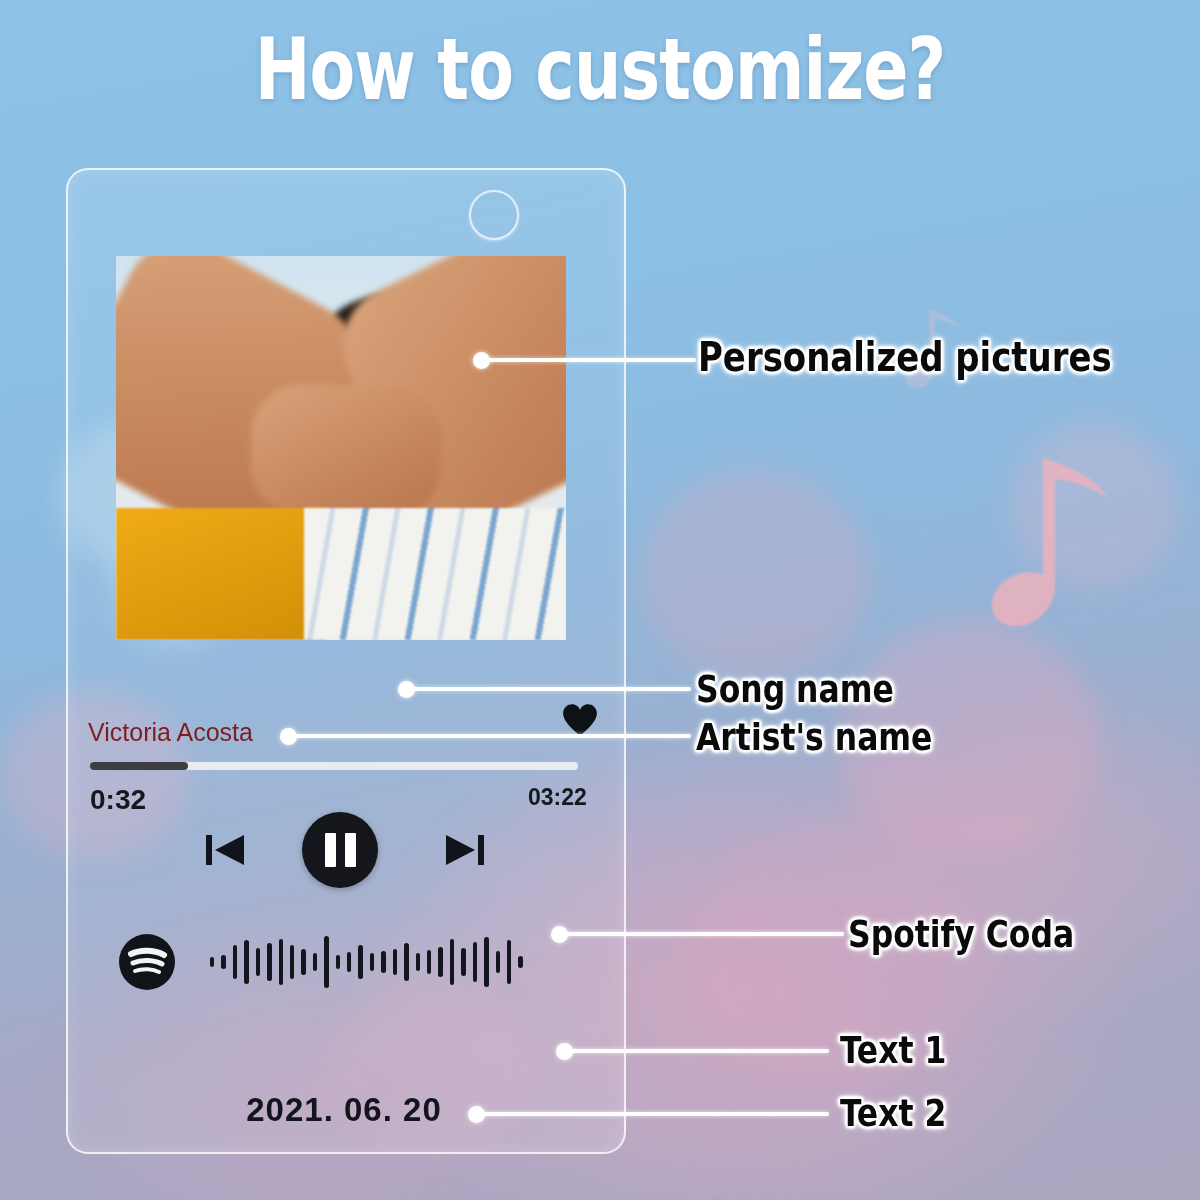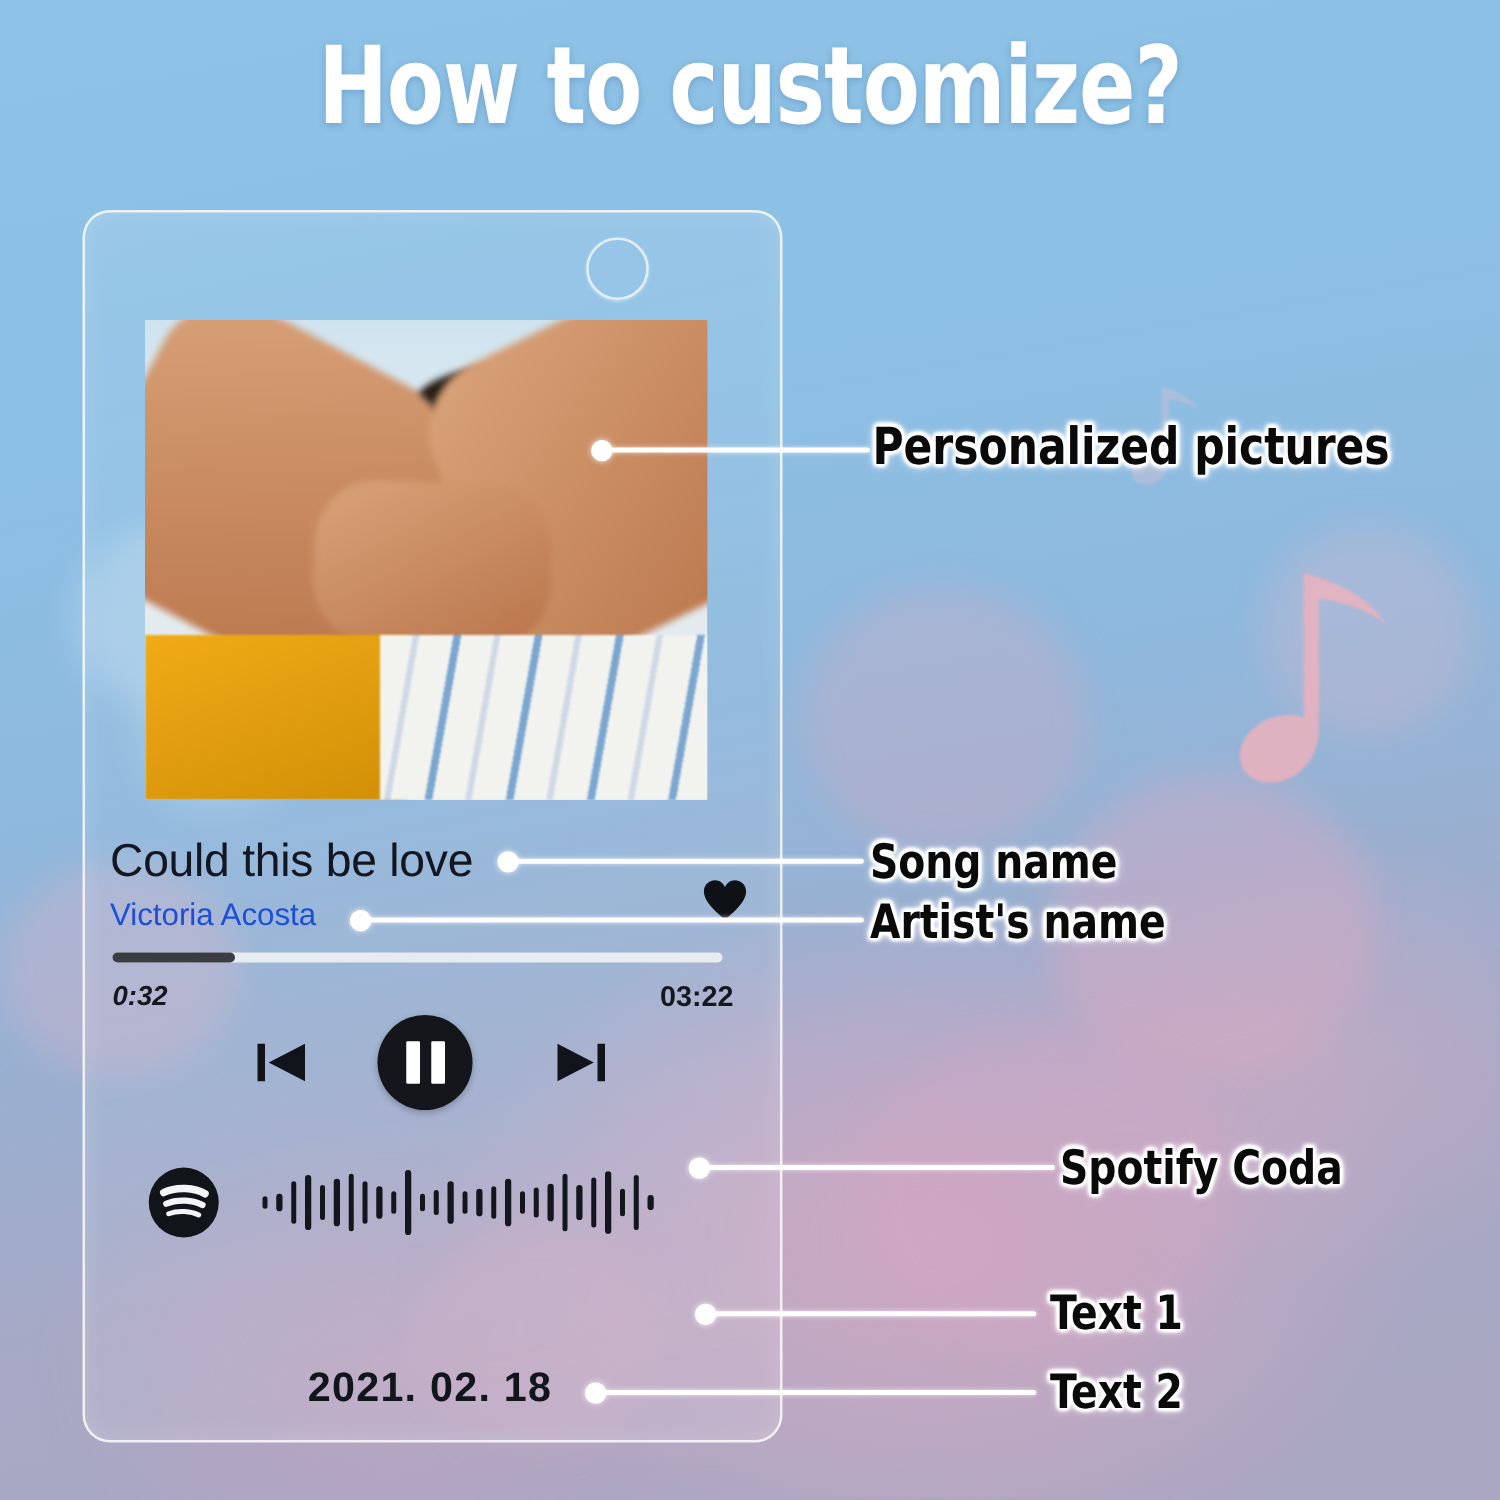--- a/index.html
+++ b/index.html
@@ -165,7 +165,6 @@
             filter:blur(1px);"></div>
   </div>
 
-  <div class="song-title">Could this be love</div>
   <div class="artist">Victoria Acosta</div>
 
   <svg class="heart" viewBox="0 0 32 30">

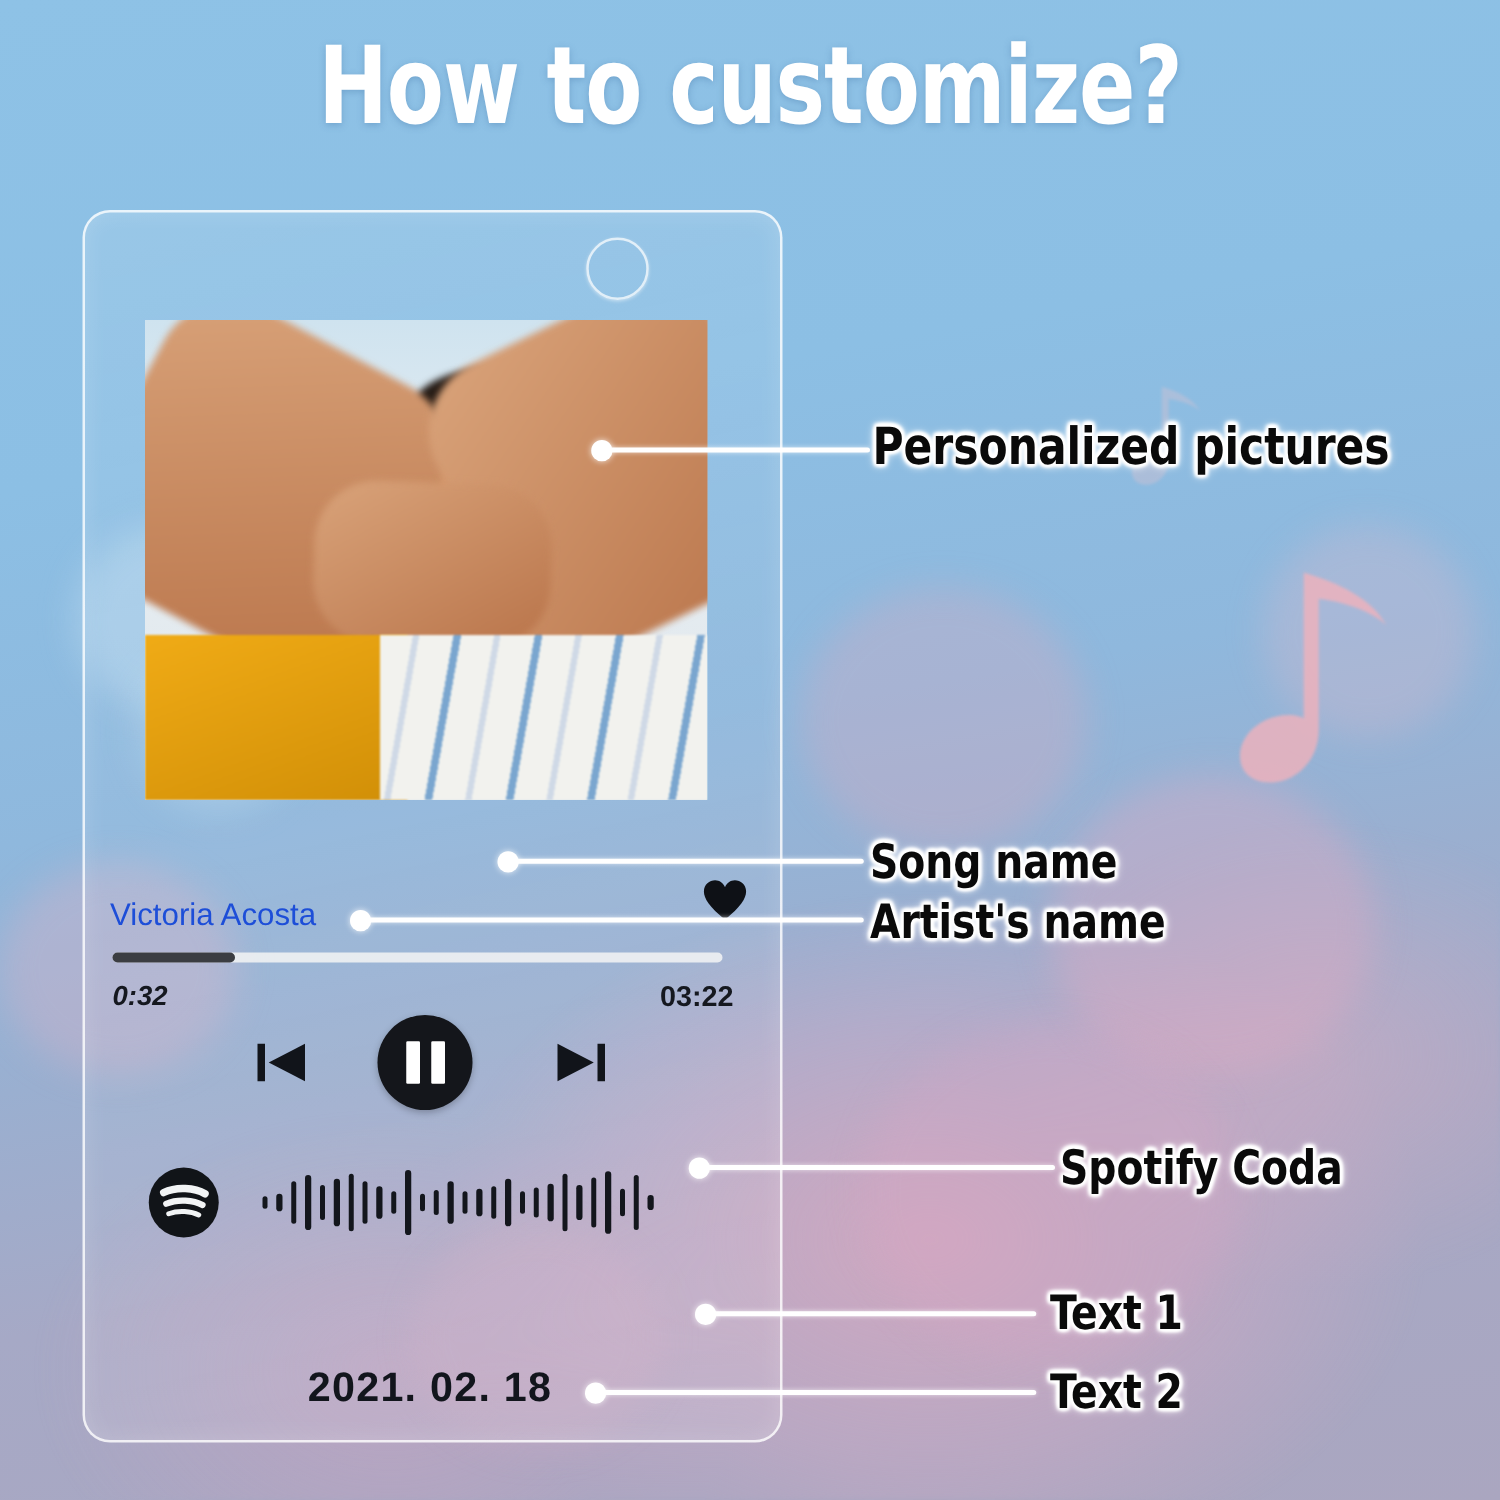--- a/index.html
+++ b/index.html
@@ -69,7 +69,7 @@
   }
   .artist{
     position:absolute;left:88px;top:718px;
-    font-size:25px;color:#1d4ed8;font-family:"Liberation Sans", sans-serif;
+    font-size:25px;color:#7f1d1d;font-family:"Liberation Sans", sans-serif;
   }
   .heart{position:absolute;left:562px;top:703px;width:36px;height:34px;}
   .bar-wrap{position:absolute;left:90px;top:762px;width:488px;height:8px;}

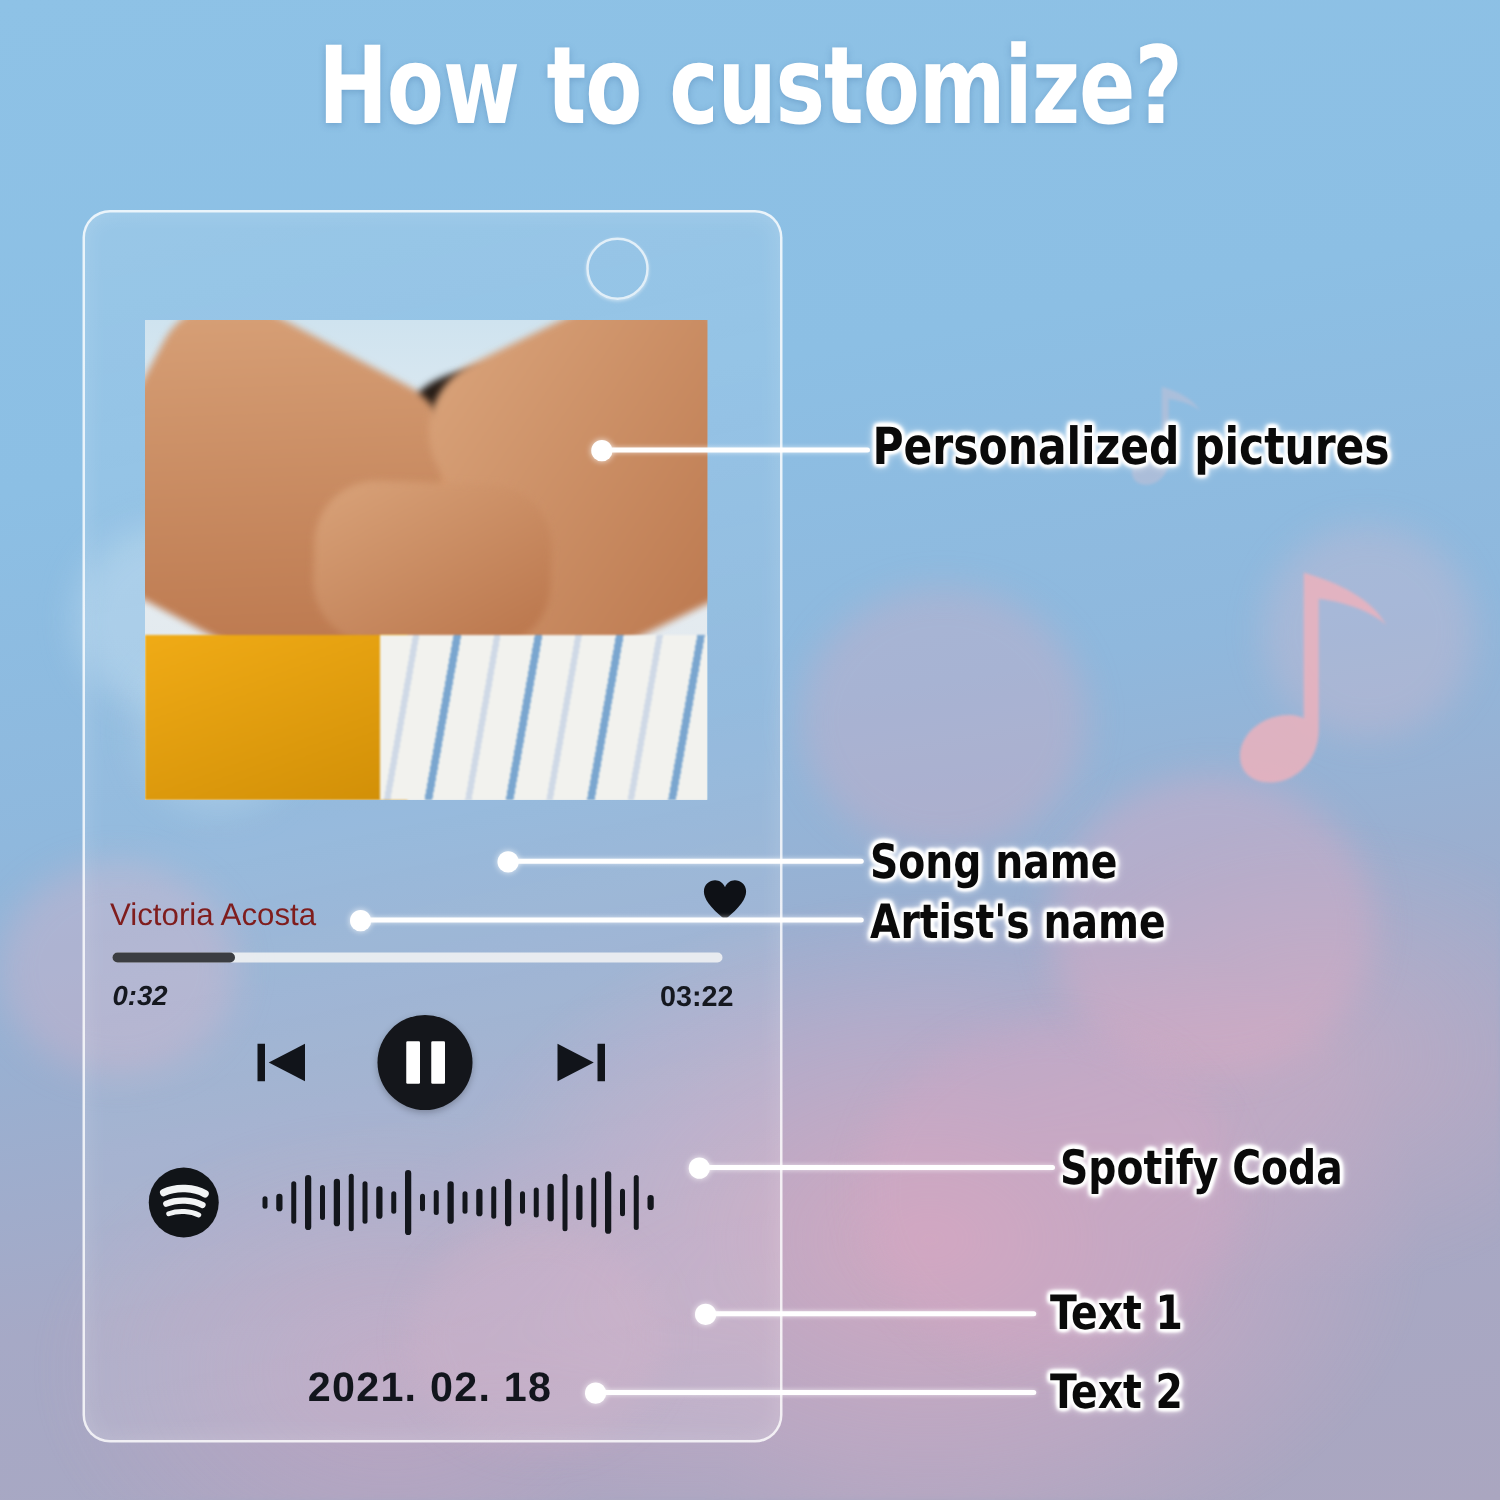--- a/index.html
+++ b/index.html
@@ -75,7 +75,7 @@
   .bar-wrap{position:absolute;left:90px;top:762px;width:488px;height:8px;}
   .bar-bg{position:absolute;inset:0;border-radius:4px;background:rgba(238,240,242,.92);}
   .bar-fill{position:absolute;left:0;top:0;bottom:0;width:20%;border-radius:4px;background:#3b3d42;}
-  .t-left{position:absolute;left:90px;top:784px;font-size:22px;color:#15181f;font-weight:bold;font-style:italic;}
+  .t-left{position:absolute;left:90px;top:784px;font-size:28px;color:#15181f;font-weight:bold;}
   .t-right{position:absolute;left:528px;top:784px;font-size:23px;color:#15181f;font-weight:bold;}
 
   

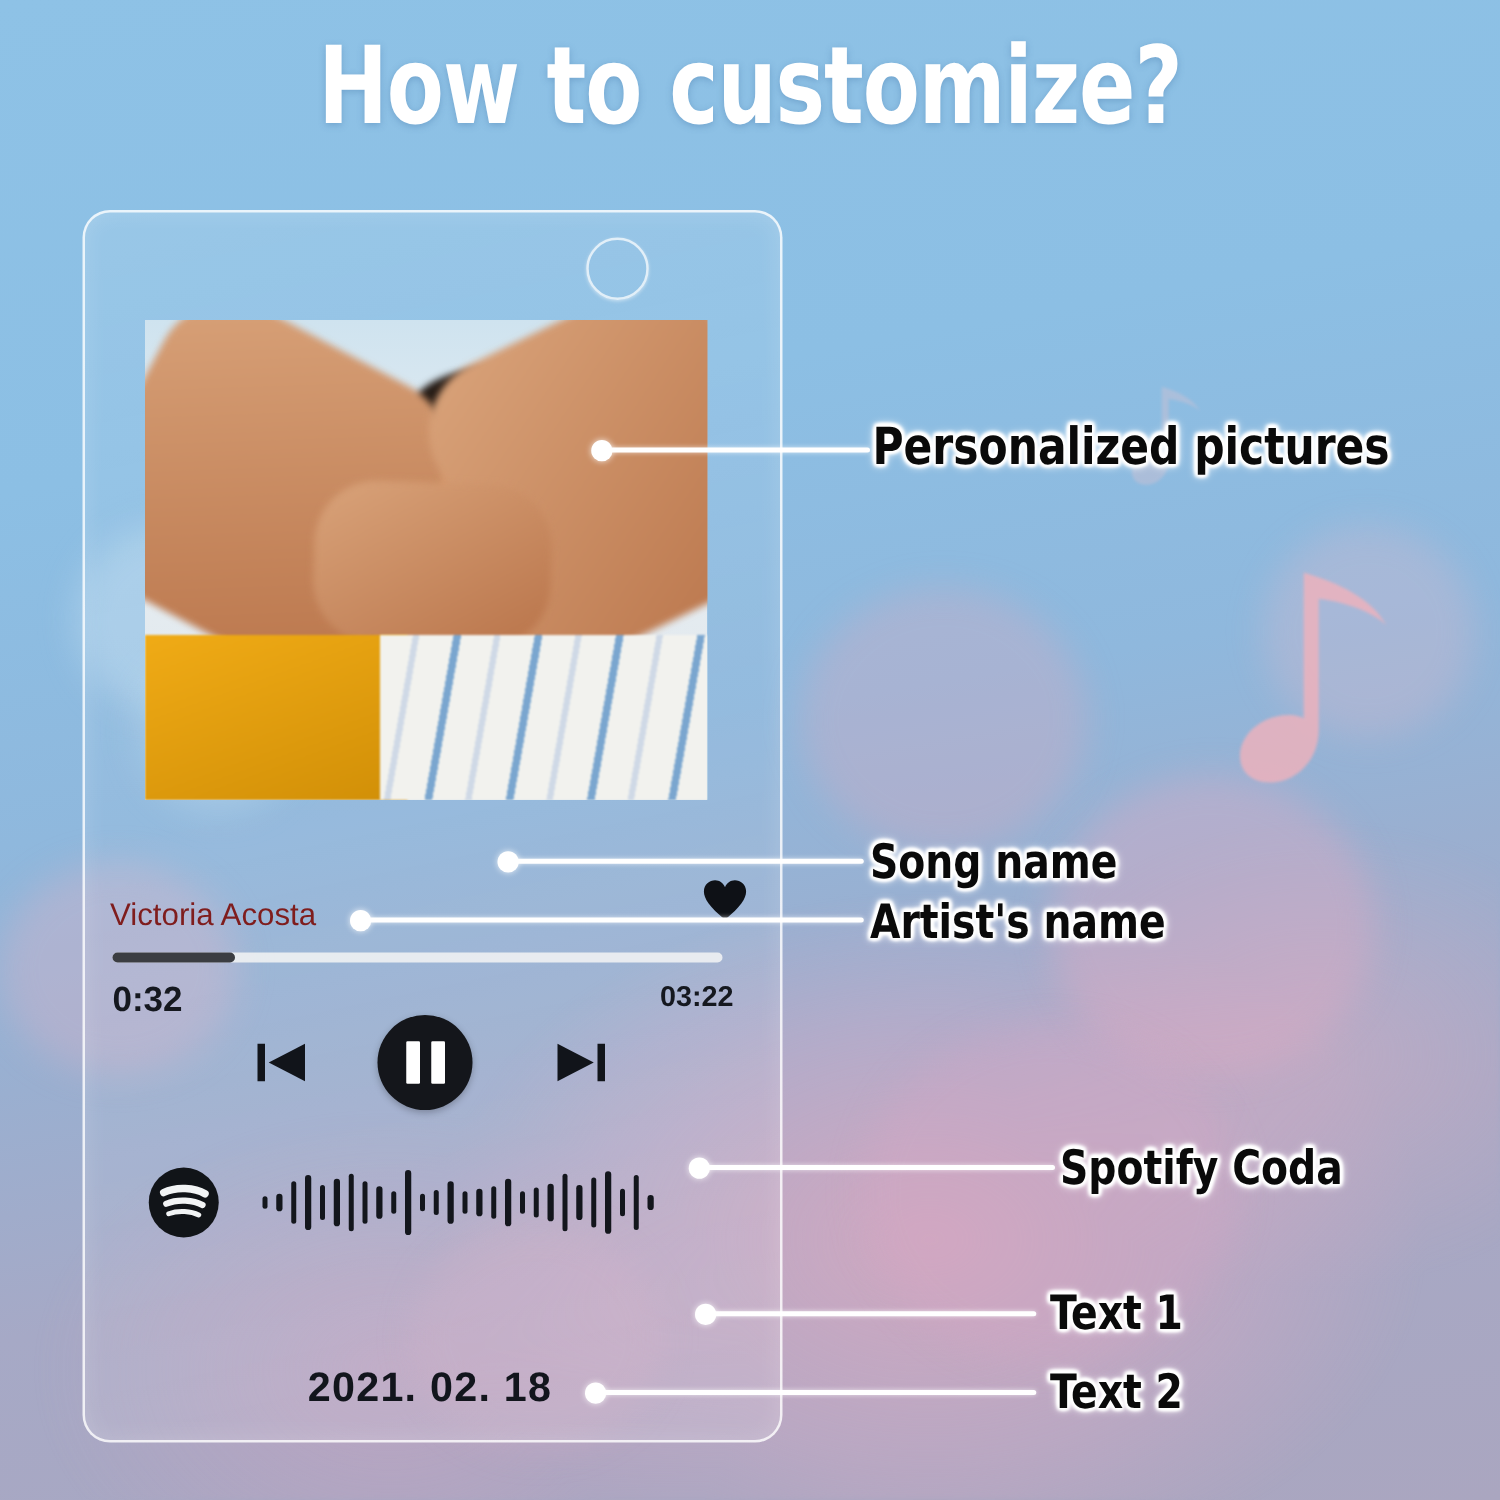--- a/index.html
+++ b/index.html
@@ -228,7 +228,7 @@
       <span style="height: 12px;"></span>
     </div>
 
-  <div class="text2">2021. 02. 18</div>
+  <div class="text2">2021. 06. 20</div>
 
   <div class="dot" style="left:473px;top:352px;"></div>
   <div class="lead" style="left:484px;top:358px;width:212px;"></div>

